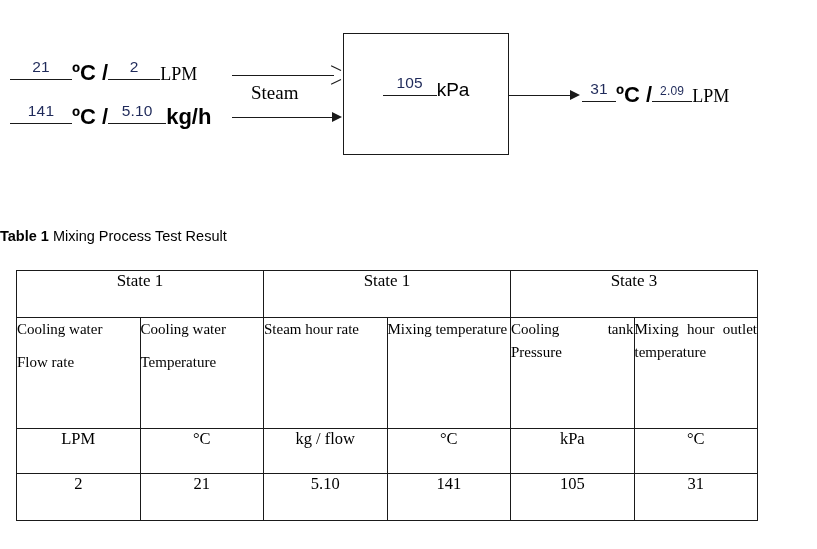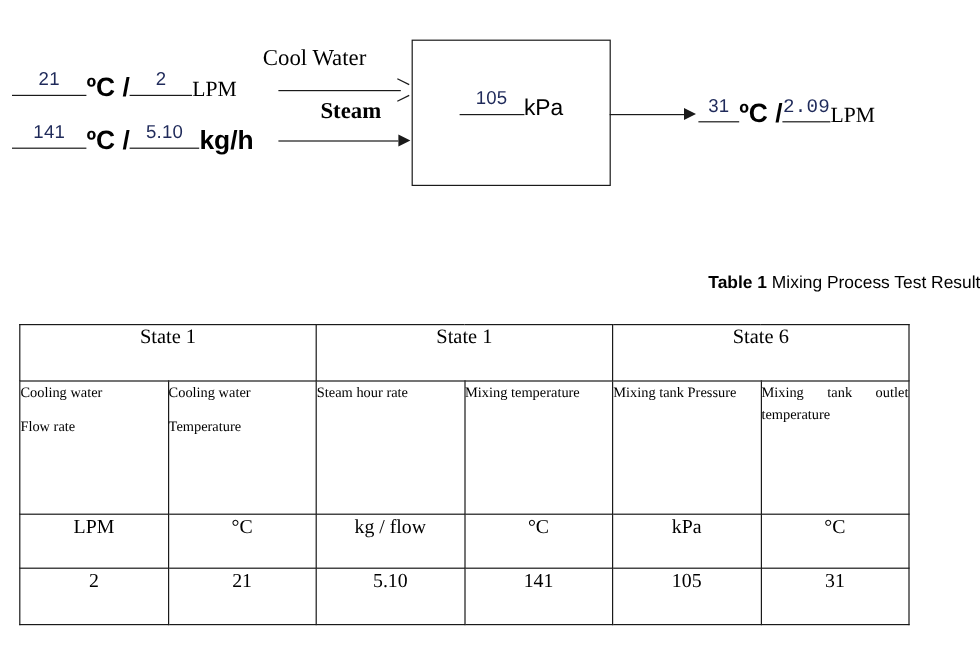--- a/index.html
+++ b/index.html
@@ -213,7 +213,6 @@
     <span class="blank b-temp"><span class="val">141</span></span><span class="unit">ºC /</span><span class="blank b-flow"><span class="val">5.10</span></span><span class="unit">kg/h</span>
   </div>
 
-  <div class="flow-label" style="left:219px; top:38px;">Cool Water</div>
   <div class="arrow-line" style="left:232px; top:75px; width:102px;"></div>
   <div class="arrow-head open" style="left:330px; top:70px;"></div>
 

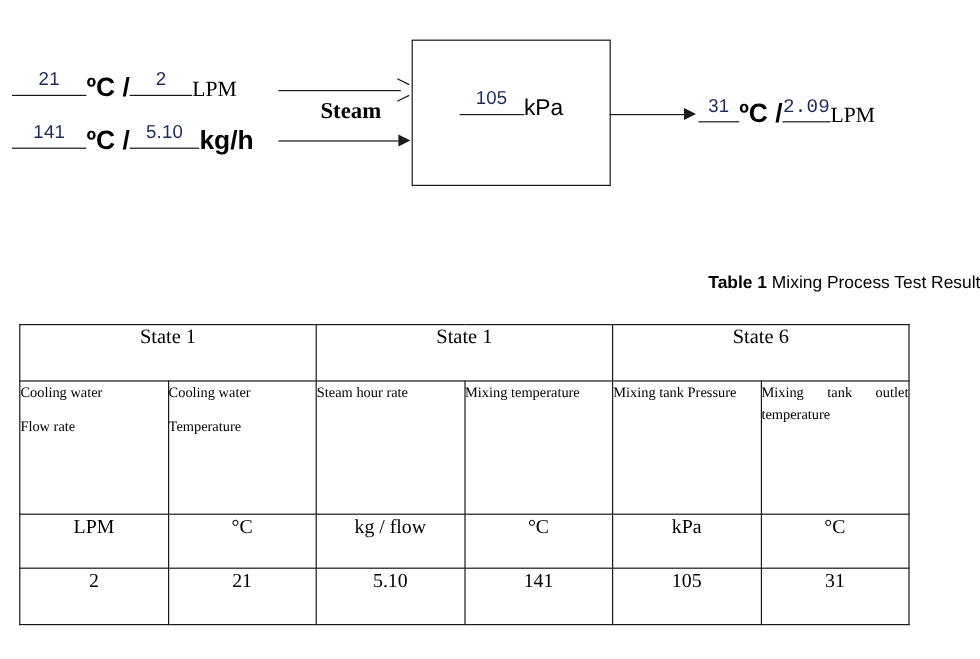--- a/index.html
+++ b/index.html
@@ -216,7 +216,7 @@
   <div class="arrow-line" style="left:232px; top:75px; width:102px;"></div>
   <div class="arrow-head open" style="left:330px; top:70px;"></div>
 
-  <div class="flow-label" style="left:267px; top:82px;font-weight:bold;">Steam</div>
+  <div class="flow-label" style="left:251px; top:82px;">Steam</div>
   <div class="arrow-line" style="left:232px; top:117px; width:100px;"></div>
   <div class="arrow-head" style="left:332px; top:112px;"></div>
 

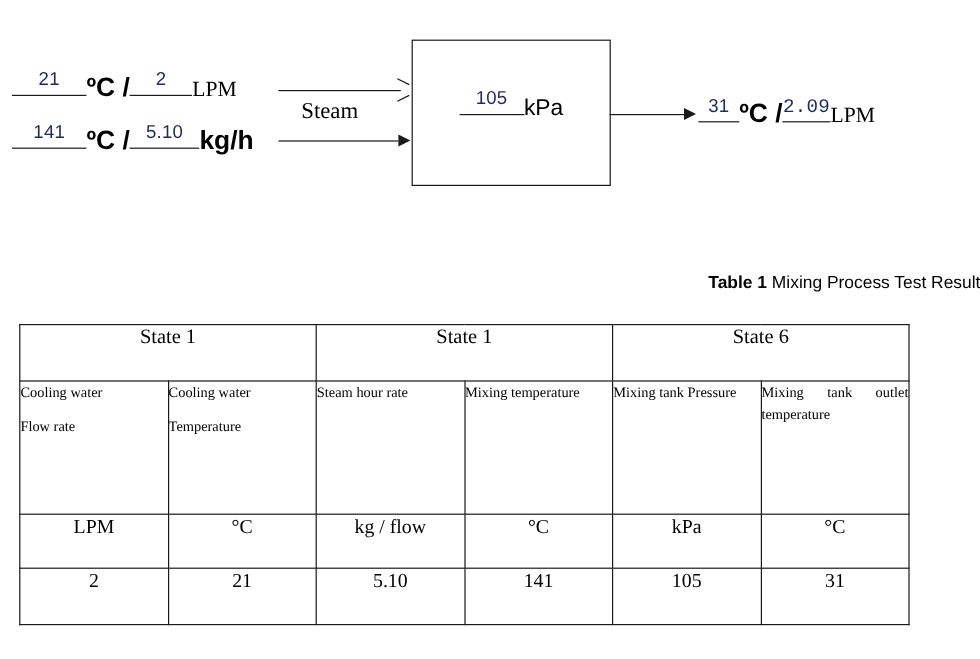--- a/index.html
+++ b/index.html
@@ -143,7 +143,7 @@
   }
   #out-group .blank.b-temp { width: 34px; }
   #out-group .blank.b-flow { width: 40px; }
-  #out-group .blank.b-flow .val { font-size: 16px; font-family: Liberation Mono, monospace; }
+  #out-group .blank.b-flow .val { font-size: 12px; }
 
   
   #caption {

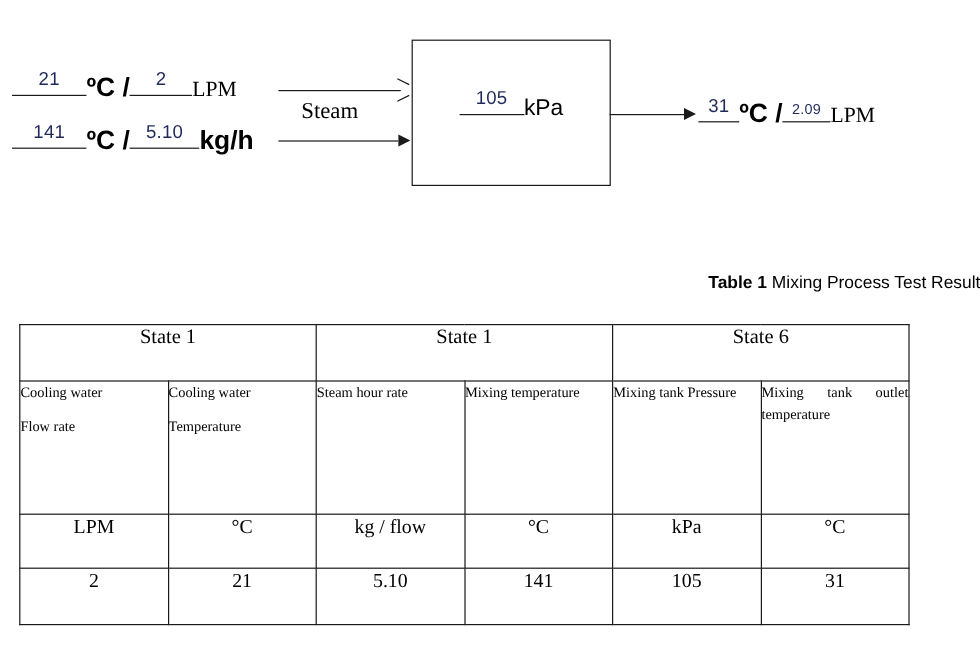--- a/index.html
+++ b/index.html
@@ -151,7 +151,7 @@
     left: 0;
     top: 228px;
     width: 817px;
-    text-align: right;
+    text-align: left;
     font-family: "Liberation Sans", sans-serif;
     font-size: 14.5px;
   }

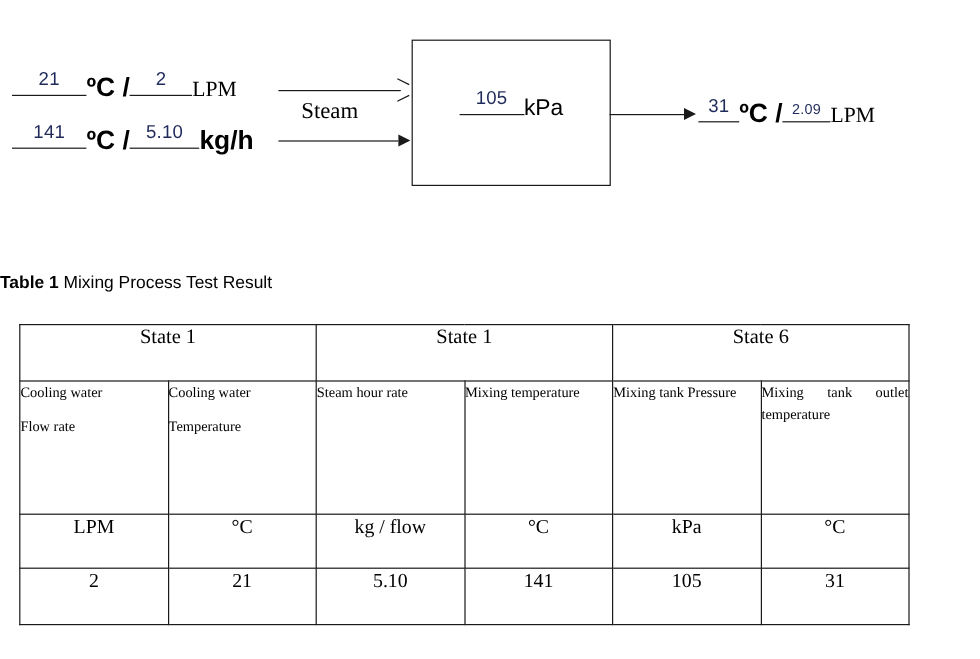--- a/index.html
+++ b/index.html
@@ -244,7 +244,7 @@
     <tr class="r-state">
       <td colspan="2">State 1</td>
       <td colspan="2">State 1</td>
-      <td colspan="2">State 6</td>
+      <td colspan="2">State 3</td>
     </tr>
     <tr class="r-desc">
       <td>

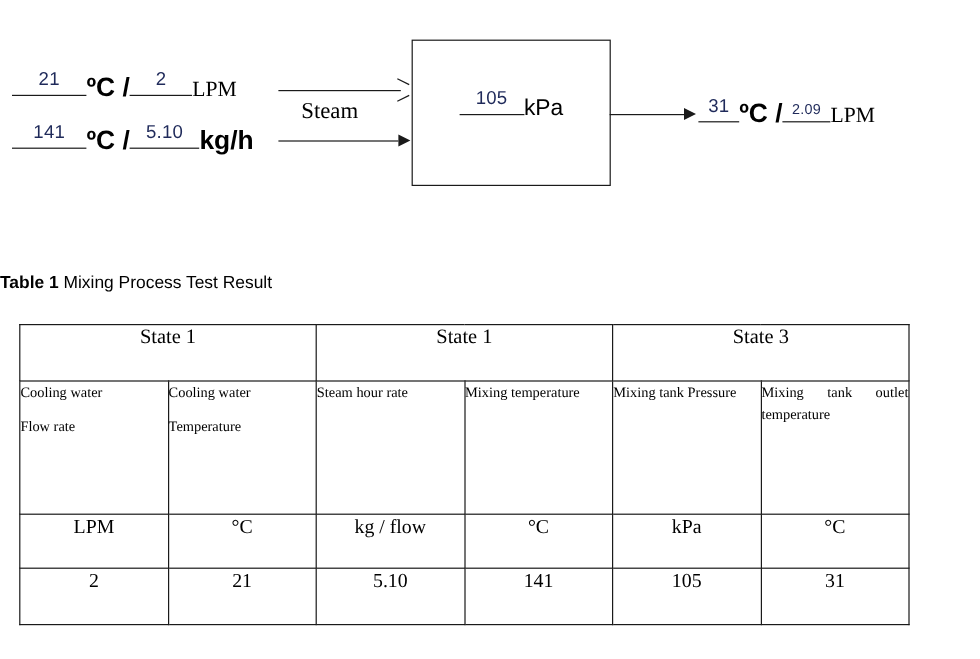--- a/index.html
+++ b/index.html
@@ -180,7 +180,7 @@
   }
   .r-desc td {
     height: 110px;
-    font-size: 12px;
+    font-size: 15px;
     padding: 7px 9px 0 9px;
     line-height: 1.52;
     text-align: justify;

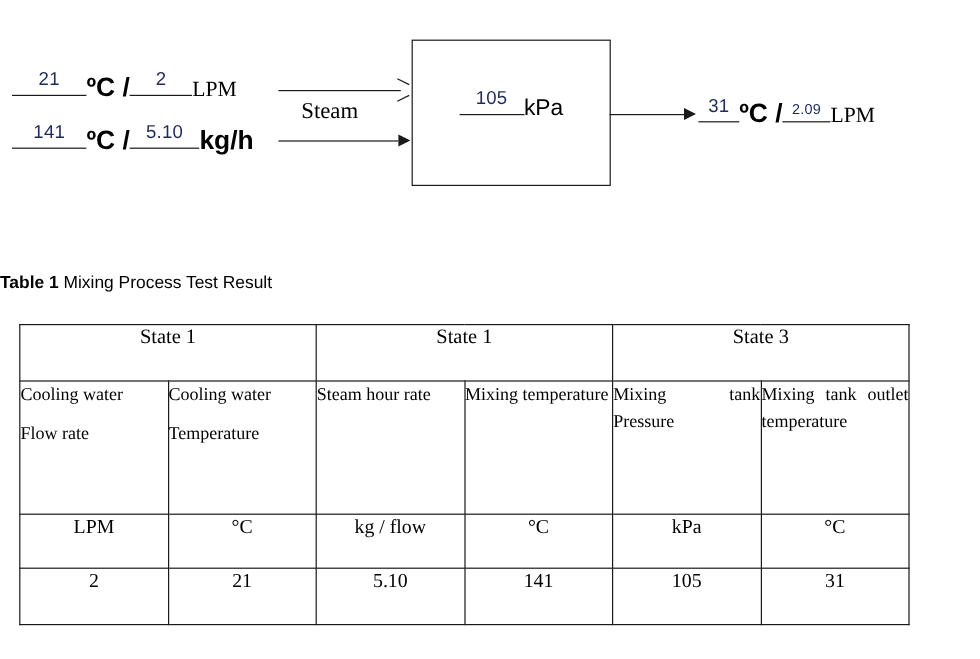--- a/index.html
+++ b/index.html
@@ -259,7 +259,7 @@
       </td>
       <td>Steam hour rate</td>
       <td>Mixing temperature</td>
-      <td>Mixing tank Pressure</td>
+      <td>Cooling tank Pressure</td>
       <td>Mixing tank outlet temperature</td>
     </tr>
     <tr class="r-units">

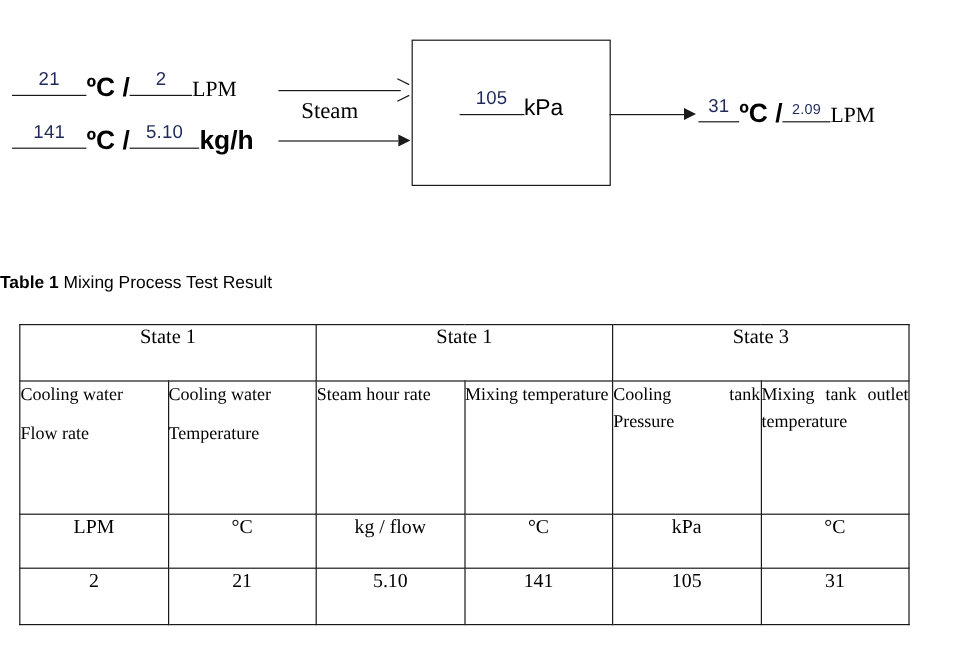--- a/index.html
+++ b/index.html
@@ -260,7 +260,7 @@
       <td>Steam hour rate</td>
       <td>Mixing temperature</td>
       <td>Cooling tank Pressure</td>
-      <td>Mixing tank outlet temperature</td>
+      <td>Mixing hour outlet temperature</td>
     </tr>
     <tr class="r-units">
       <td>LPM</td>

